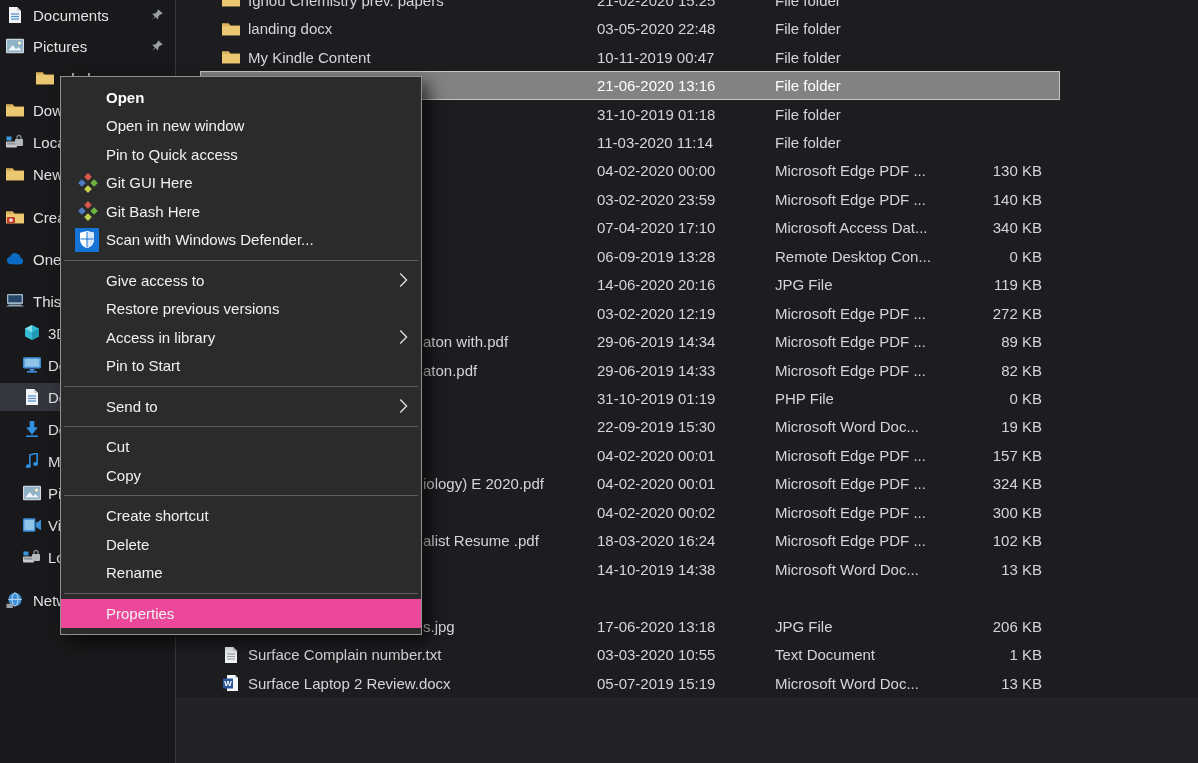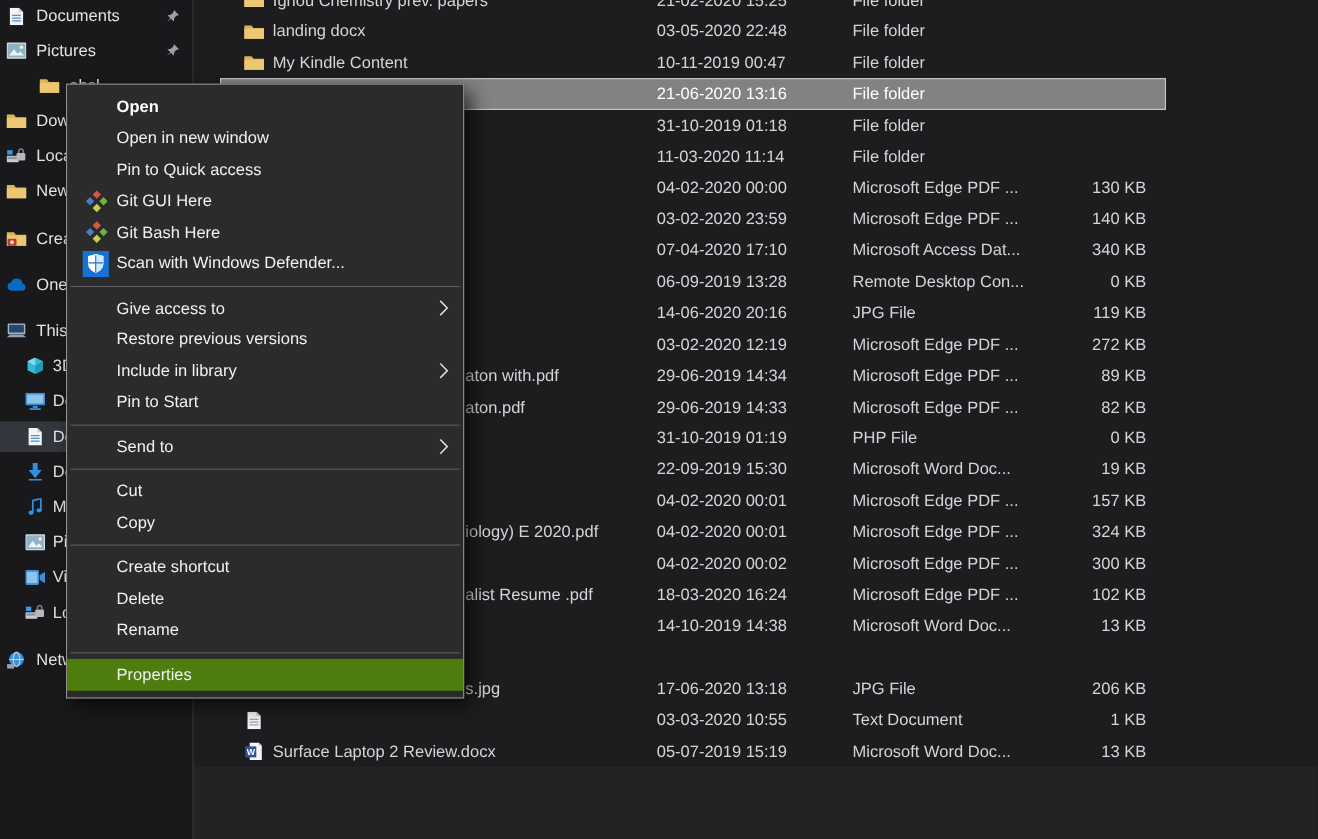--- a/index.html
+++ b/index.html
@@ -508,7 +508,7 @@
       <span>Restore previous versions</span>
     </div>
     <div class="m-item">
-      <span>Include in library</span>
+      <span>Access in library</span>
       <div class="m-arrow">
         <svg viewBox="0 0 9 16">
           <path d="M1.2 1.5l6.4 6.5-6.4 6.5" stroke="#dcdcdc" stroke-width="1.4" fill="none"></path>

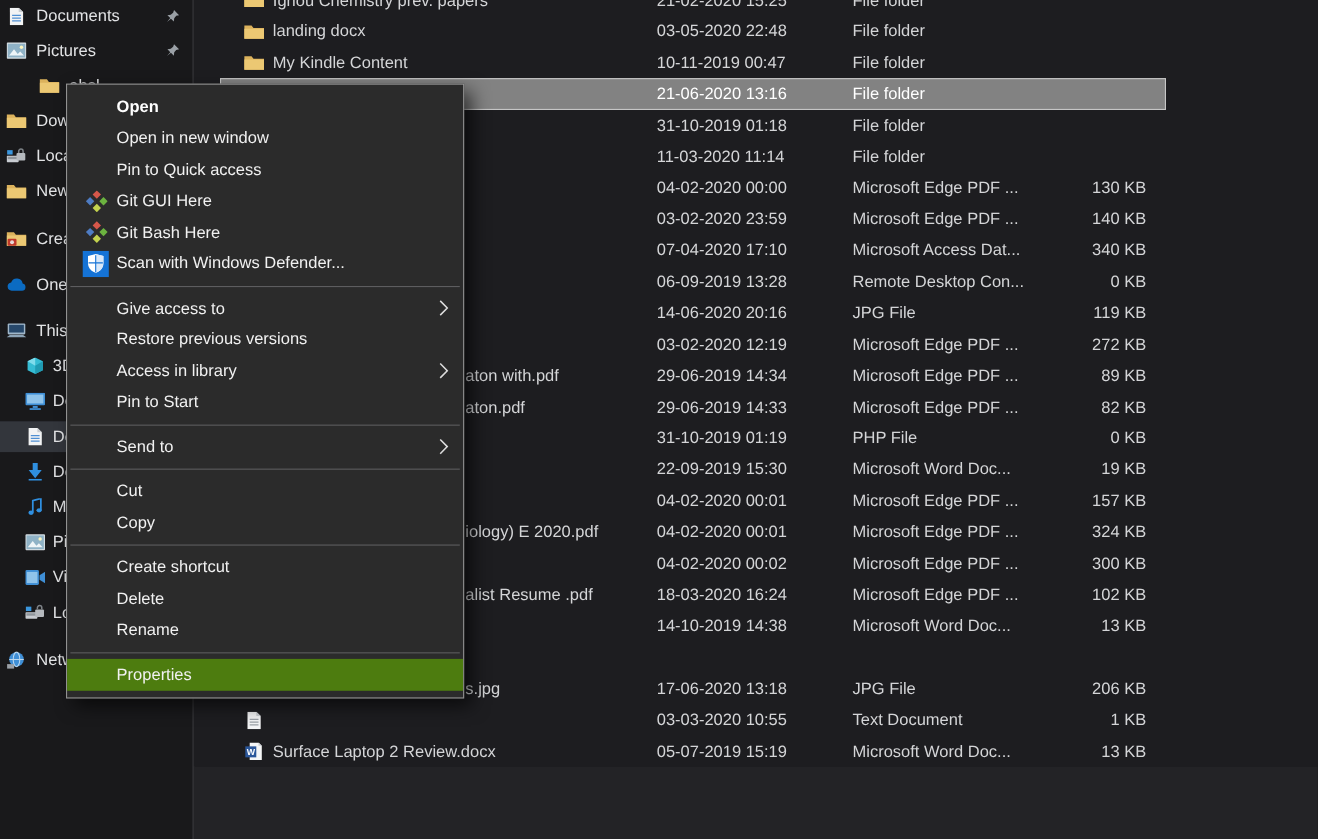--- a/index.html
+++ b/index.html
@@ -37,7 +37,7 @@
   .menu{position:absolute;left:60px;top:76px;width:362px;background:#2b2b2b;border:1px solid #919191;box-shadow:7px 7px 16px rgba(0,0,0,.65);padding:6px 0;z-index:20;}
   .m-item{position:relative;height:28.5px;display:flex;align-items:center;padding-left:45px;color:#f1f1f1;font-size:15px;cursor:default;}
   .m-item.bold{font-weight:bold;color:#ffffff;}
-  .m-item.hl{background:#4d7c0f;}
+  .m-item.hl{background:#ec4899;}
   .m-sep{height:12px;display:flex;align-items:center;padding:0 3px;}
   .m-sep::after{content:"";display:block;width:100%;height:1px;background:#5d5d5f;}
   .m-icon{position:absolute;left:17px;top:50%;transform:translateY(-50%);width:20px;height:20px;display:flex;align-items:center;justify-content:center;}

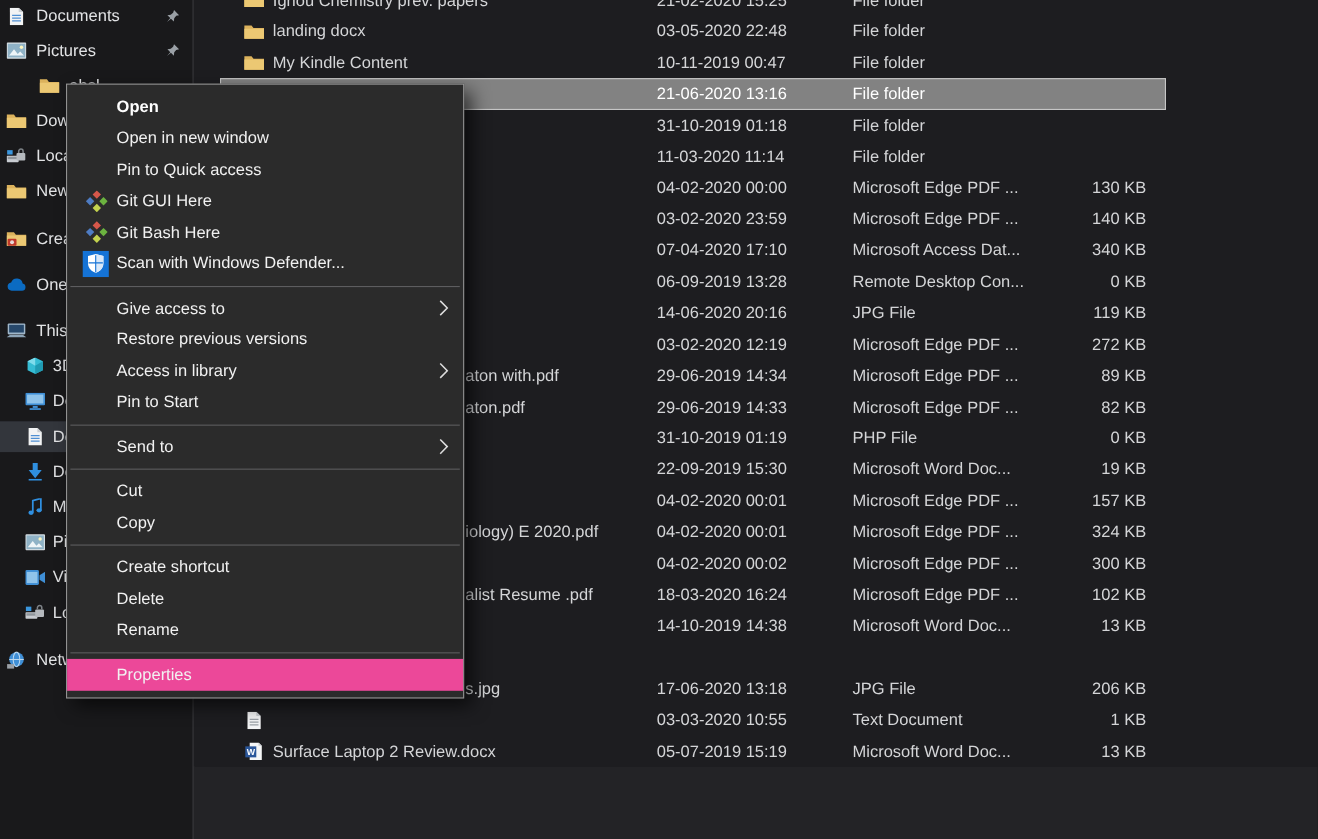--- a/index.html
+++ b/index.html
@@ -426,6 +426,7 @@
           </g>
         </svg>
       </div>
+      <div class="fcell fname">Surface Complain number.txt</div>
       <div class="fcell fdate">03-03-2020 10:55</div>
       <div class="fcell ftype">Text Document</div>
       <div class="fcell fsize">1 KB</div>

